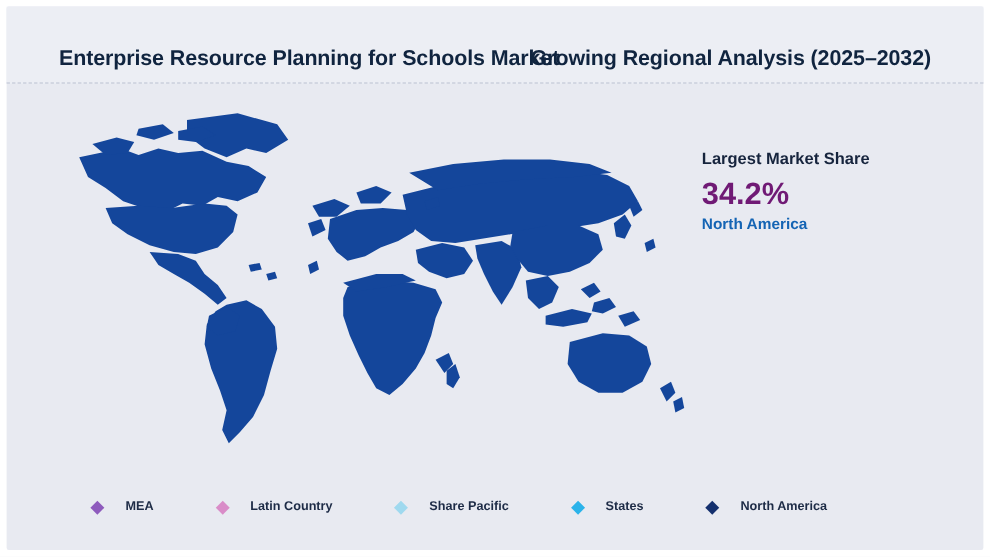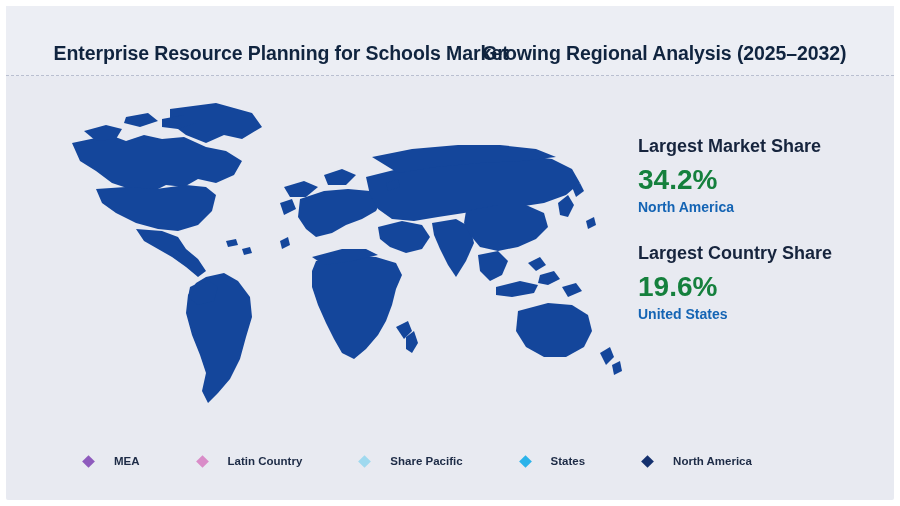--- a/index.html
+++ b/index.html
@@ -81,7 +81,7 @@
   }
   .stat-block { margin-bottom: 28px; }
   .stat-label {
-    font-size: 18px;
+    font-size: 15px;
     font-weight: bold;
     color: #16243d;
     margin-bottom: 8px;

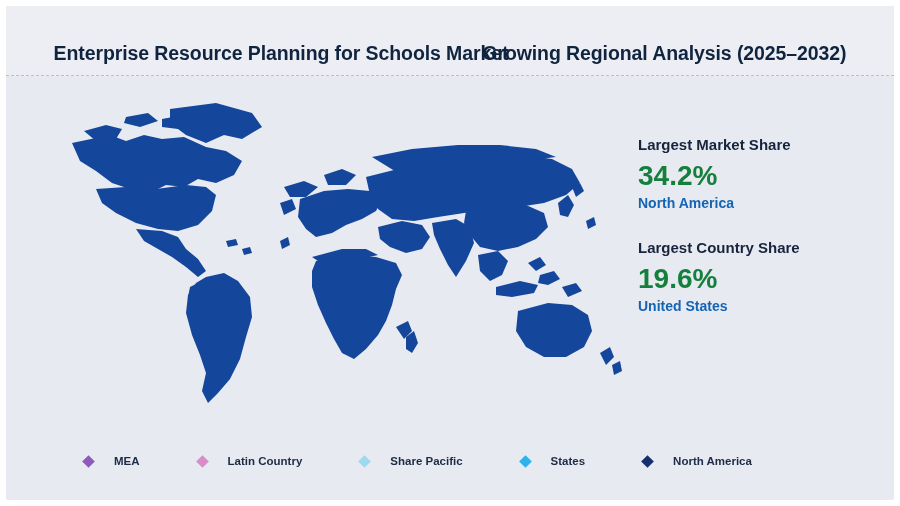--- a/index.html
+++ b/index.html
@@ -89,7 +89,7 @@
   .stat-value {
     font-size: 28px;
     font-weight: bold;
-    color: #15803d;
+    color: #701a75;
     line-height: 1.1;
     margin-bottom: 3px;
   }

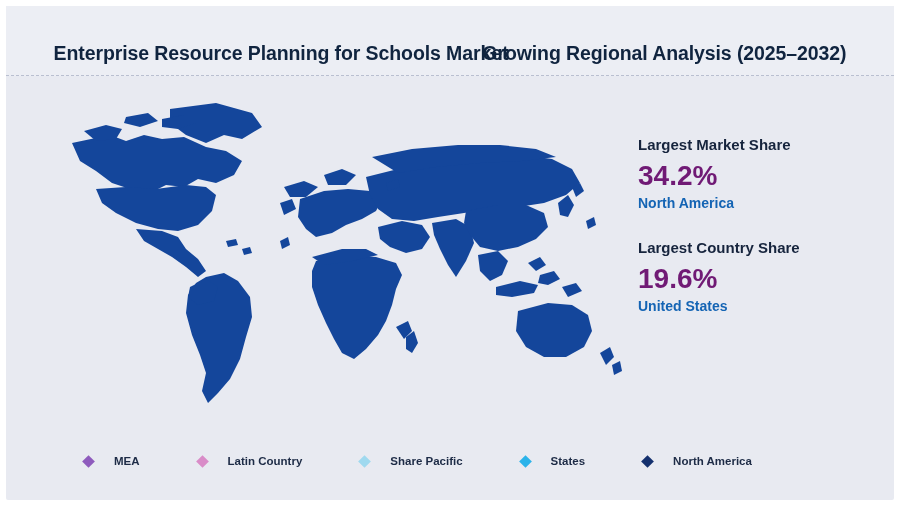--- a/index.html
+++ b/index.html
@@ -209,11 +209,6 @@
         <div class="stat-value">34.2%</div>
         <div class="stat-region">North America</div>
       </div>
-      <div class="stat-block">
-        <div class="stat-label">Largest Country Share</div>
-        <div class="stat-value">19.6%</div>
-        <div class="stat-region">United States</div>
-      </div>
     </div>
 
     <div id="legend">

